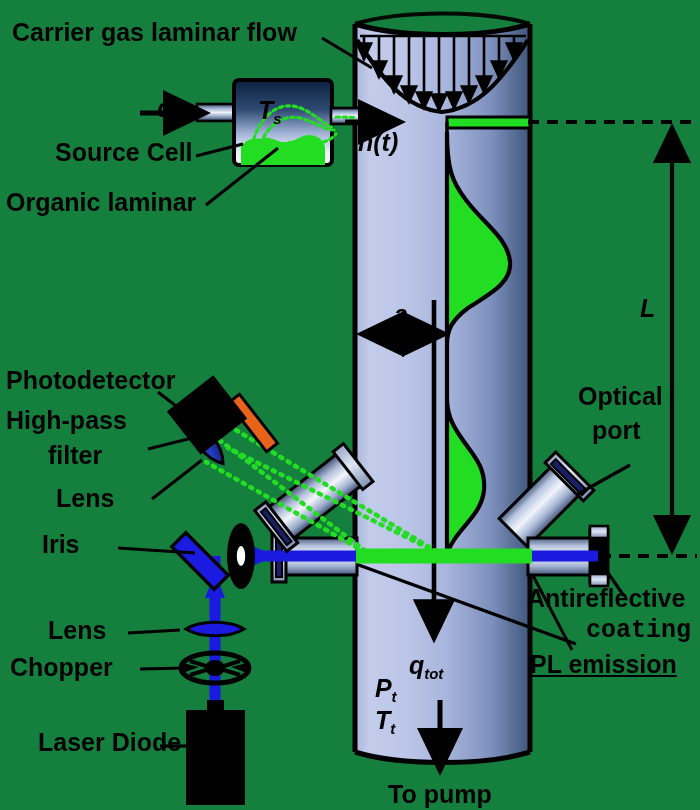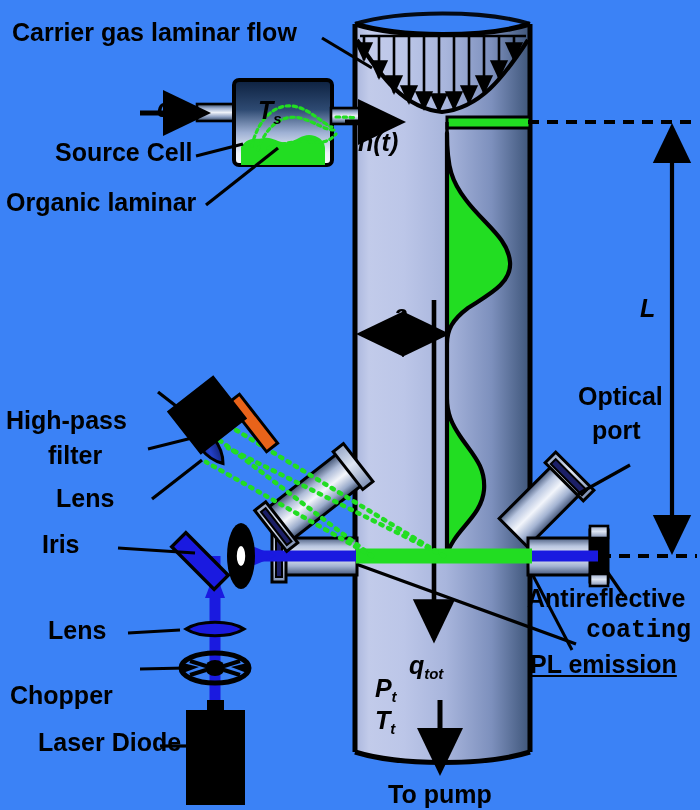--- a/index.html
+++ b/index.html
@@ -4,7 +4,7 @@
 <style>
   html,body{margin:0;padding:0;background:#ffffff;}
   body{width:700px;height:810px;font-family:"Liberation Sans",sans-serif;overflow:hidden;}
-  #stage{position:relative;width:700px;height:810px;background:#3b82f6;}
+  #stage{position:relative;width:700px;height:810px;background:#15803d;}
   #stage svg{position:absolute;left:0;top:0;}
   .lbl{position:absolute;font-family:"Liberation Sans",sans-serif;color:#000;font-weight:700;white-space:pre;line-height:1.02;}
   .big{font-size:25px;}

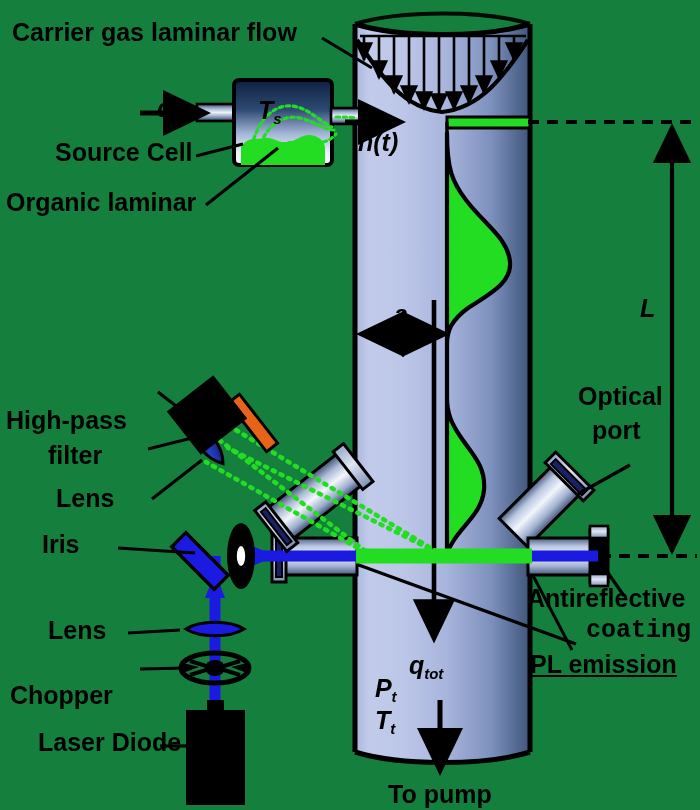--- a/index.html
+++ b/index.html
@@ -261,6 +261,7 @@
 <div class="lbl big" style="left:55px;top:140px;">Source Cell</div>
 <div class="lbl big" style="left:6px;top:190px;">Organic laminar</div>
 
+<div class="lbl big" style="left:6px;top:368px;">Photodetector</div>
 <div class="lbl big" style="left:6px;top:408px;">High-pass</div>
 <div class="lbl big" style="left:48px;top:443px;">filter</div>
 <div class="lbl big" style="left:56px;top:486px;">Lens</div>

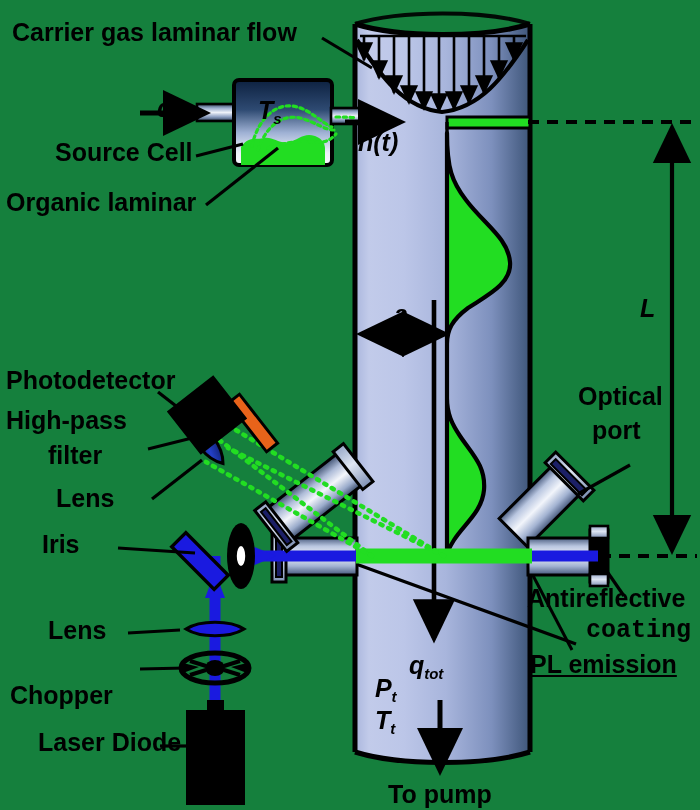--- a/index.html
+++ b/index.html
@@ -267,7 +267,7 @@
 <div class="lbl big" style="left:56px;top:486px;">Lens</div>
 <div class="lbl big" style="left:42px;top:532px;">Iris</div>
 <div class="lbl big" style="left:48px;top:618px;">Lens</div>
-<div class="lbl big" style="left:10px;top:655px;margin-top:28px;">Chopper</div>
+<div class="lbl big" style="left:10px;top:655px;">Chopper</div>
 <div class="lbl big" style="left:11px;top:730px;margin-left:27px;">Laser Diode</div>
 
 <div class="lbl big" style="left:578px;top:384px;">Optical</div>

